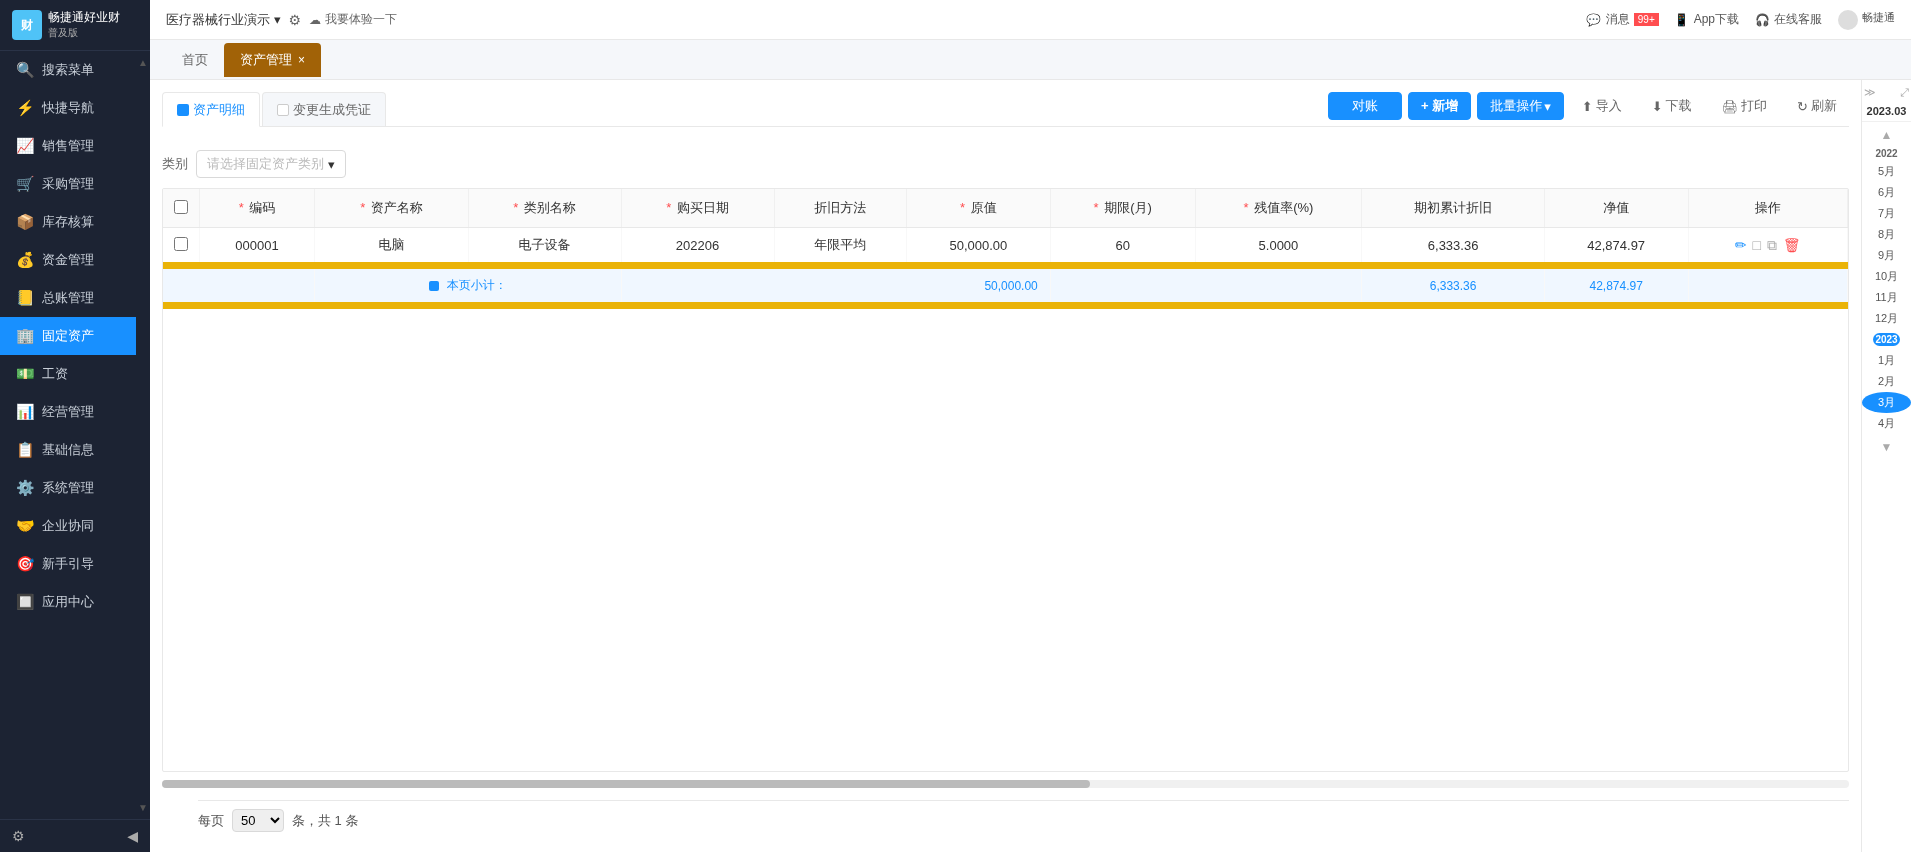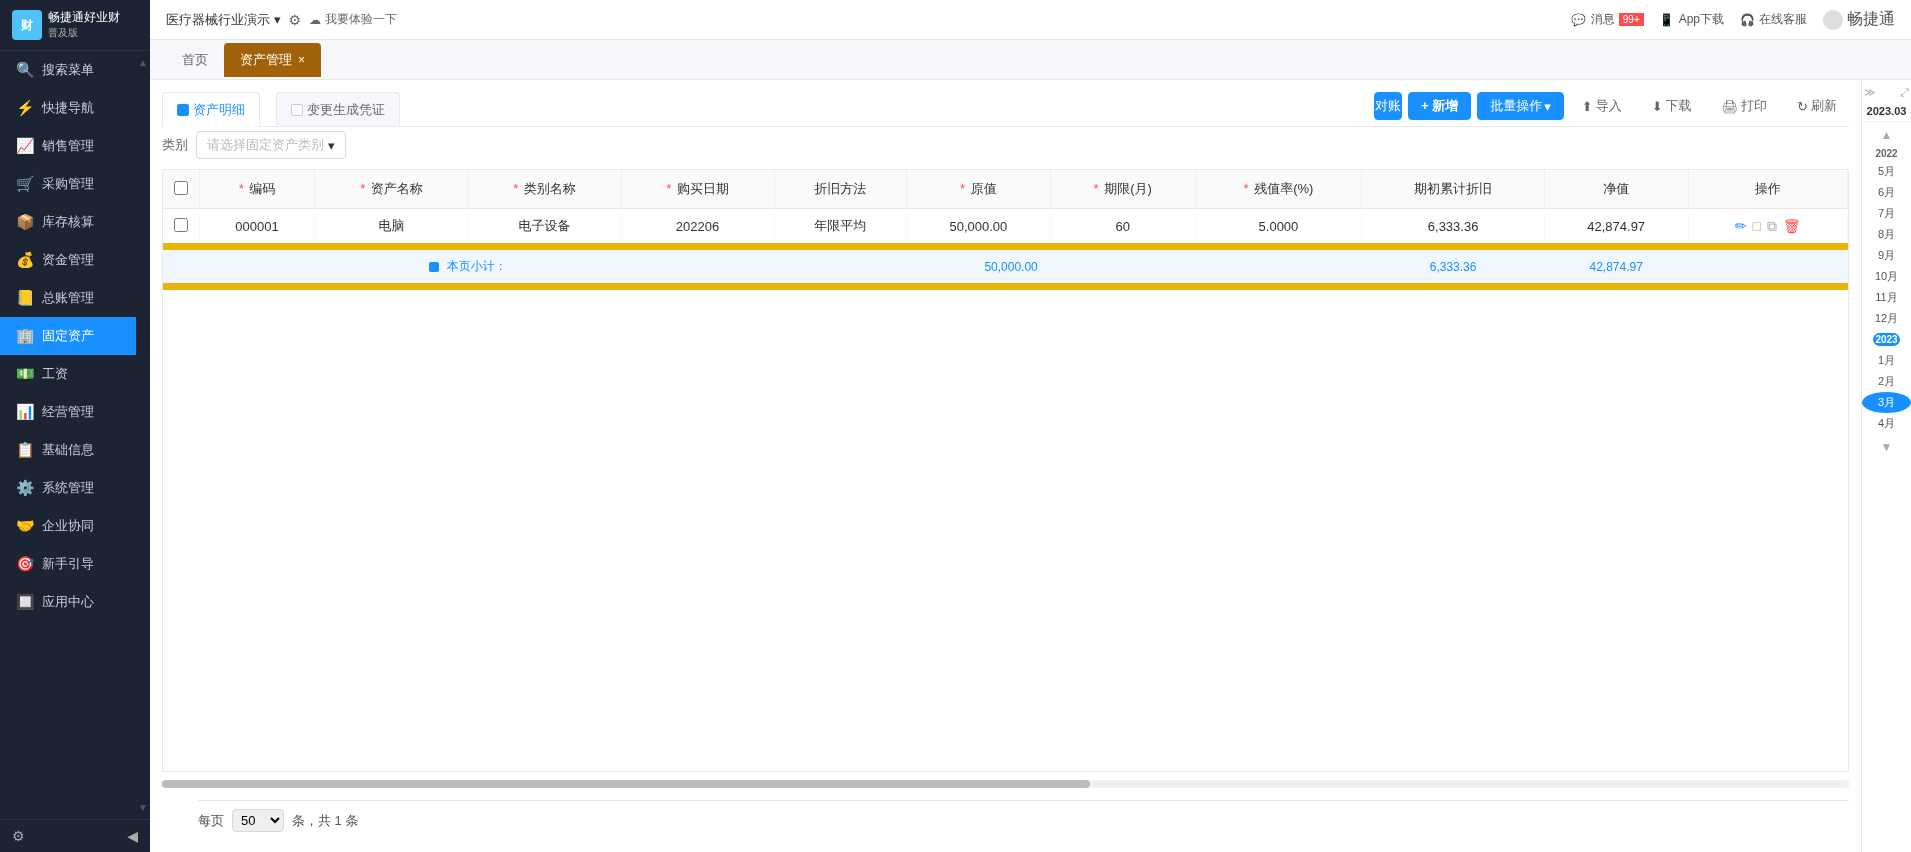--- a/index.html
+++ b/index.html
@@ -33,7 +33,7 @@
     .topbar-right { display: flex; align-items: center; gap: 16px; }
     .topbar-btn { display: flex; align-items: center; gap: 4px; color: #555; font-size: 12px; cursor: pointer; }
     .badge { background: #ff4d4f; color: #fff; font-size: 10px; padding: 1px 4px; border-radius: 0; min-width: 18px; text-align: center; }
-    .topbar-user { display: flex; align-items: center; gap: 4px; color: #555; font-size: 16px; cursor: pointer; }
+    .topbar-user { display: flex; gap: 4px; color: #555; font-size: 11px; cursor: pointer; }
 
     
     .tabbar { background: #f5f7fa; height: 40px; display: flex; align-items: center; padding: 0 0 0 16px; border-bottom: 1px solid #e8e8e8; flex-shrink: 0; }

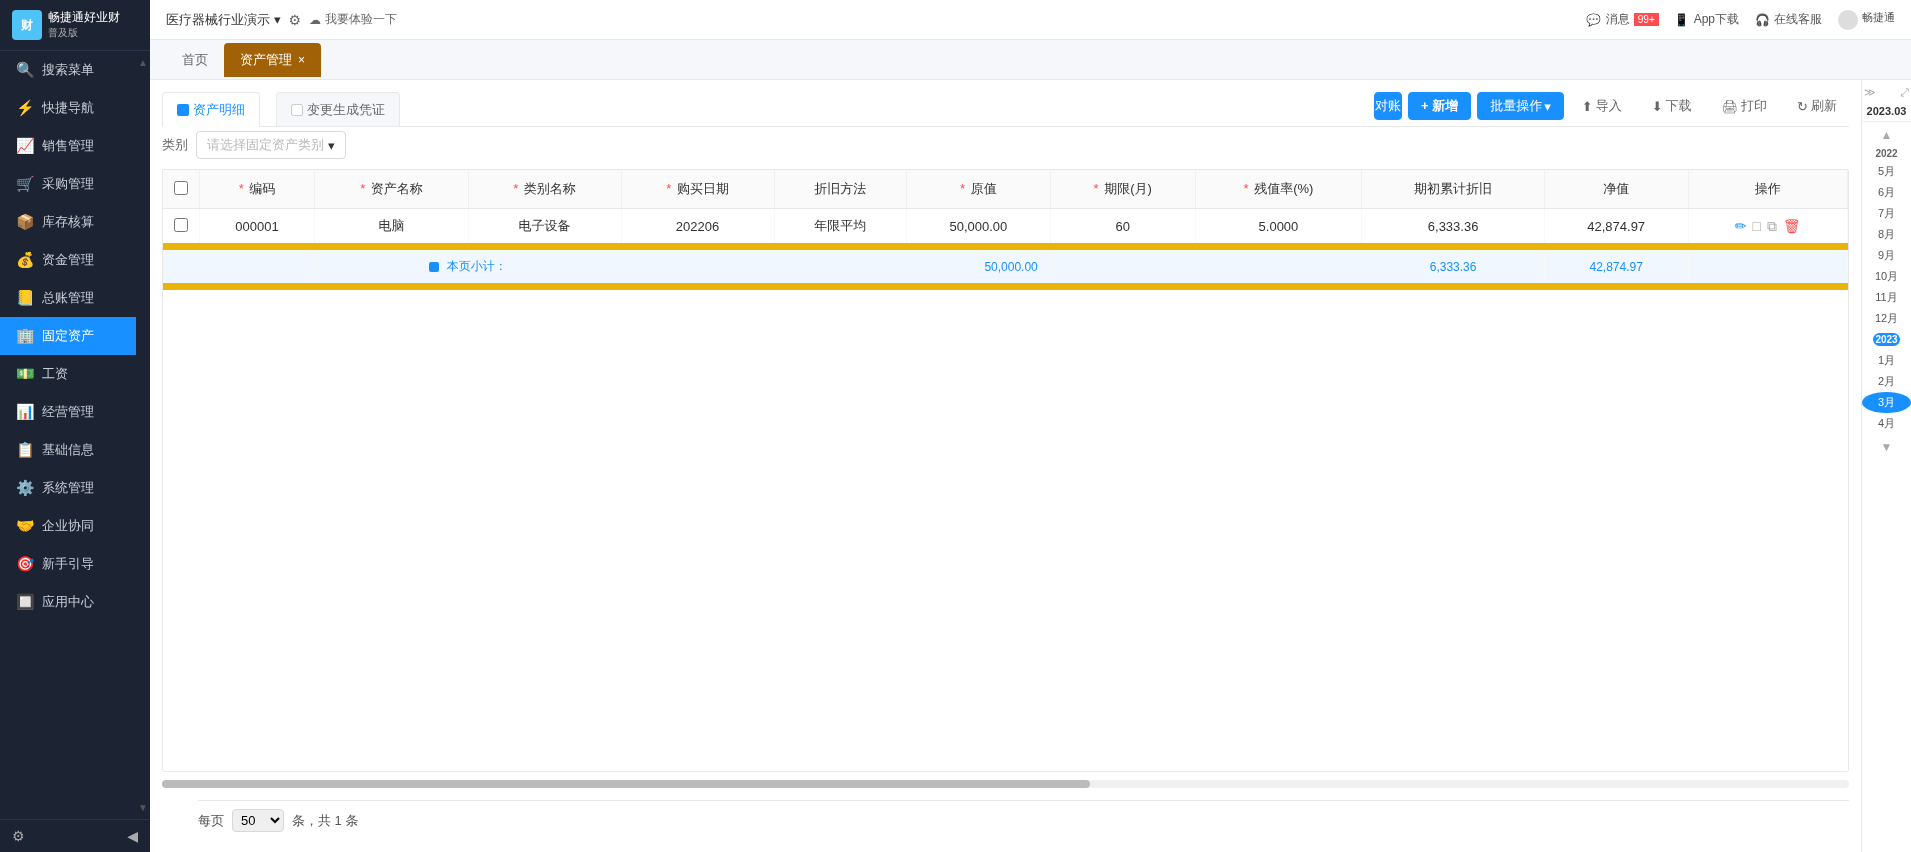--- a/index.html
+++ b/index.html
@@ -46,7 +46,7 @@
     .content-inner { flex: 1; display: flex; flex-direction: column; overflow: hidden; padding: 12px; }
 
     
-    .subtabs { display: flex; gap: 16px; margin-bottom: 4px; border-bottom: 1px solid #e8e8e8; padding-bottom: 0; }
+    .subtabs { display: flex; gap: 2px; margin-bottom: 23px; border-bottom: 1px solid #e8e8e8; padding-bottom: 0; }
     .subtab { padding: 6px 14px; font-size: 13px; color: #666; cursor: pointer; border: 1px solid #e8e8e8; border-bottom: none; border-radius: 4px 4px 0 0; background: #f5f7fa; display: flex; align-items: center; gap: 4px; }
     .subtab.active { background: #fff; color: #1890ff; border-bottom: 1px solid #fff; margin-bottom: -1px; }
 

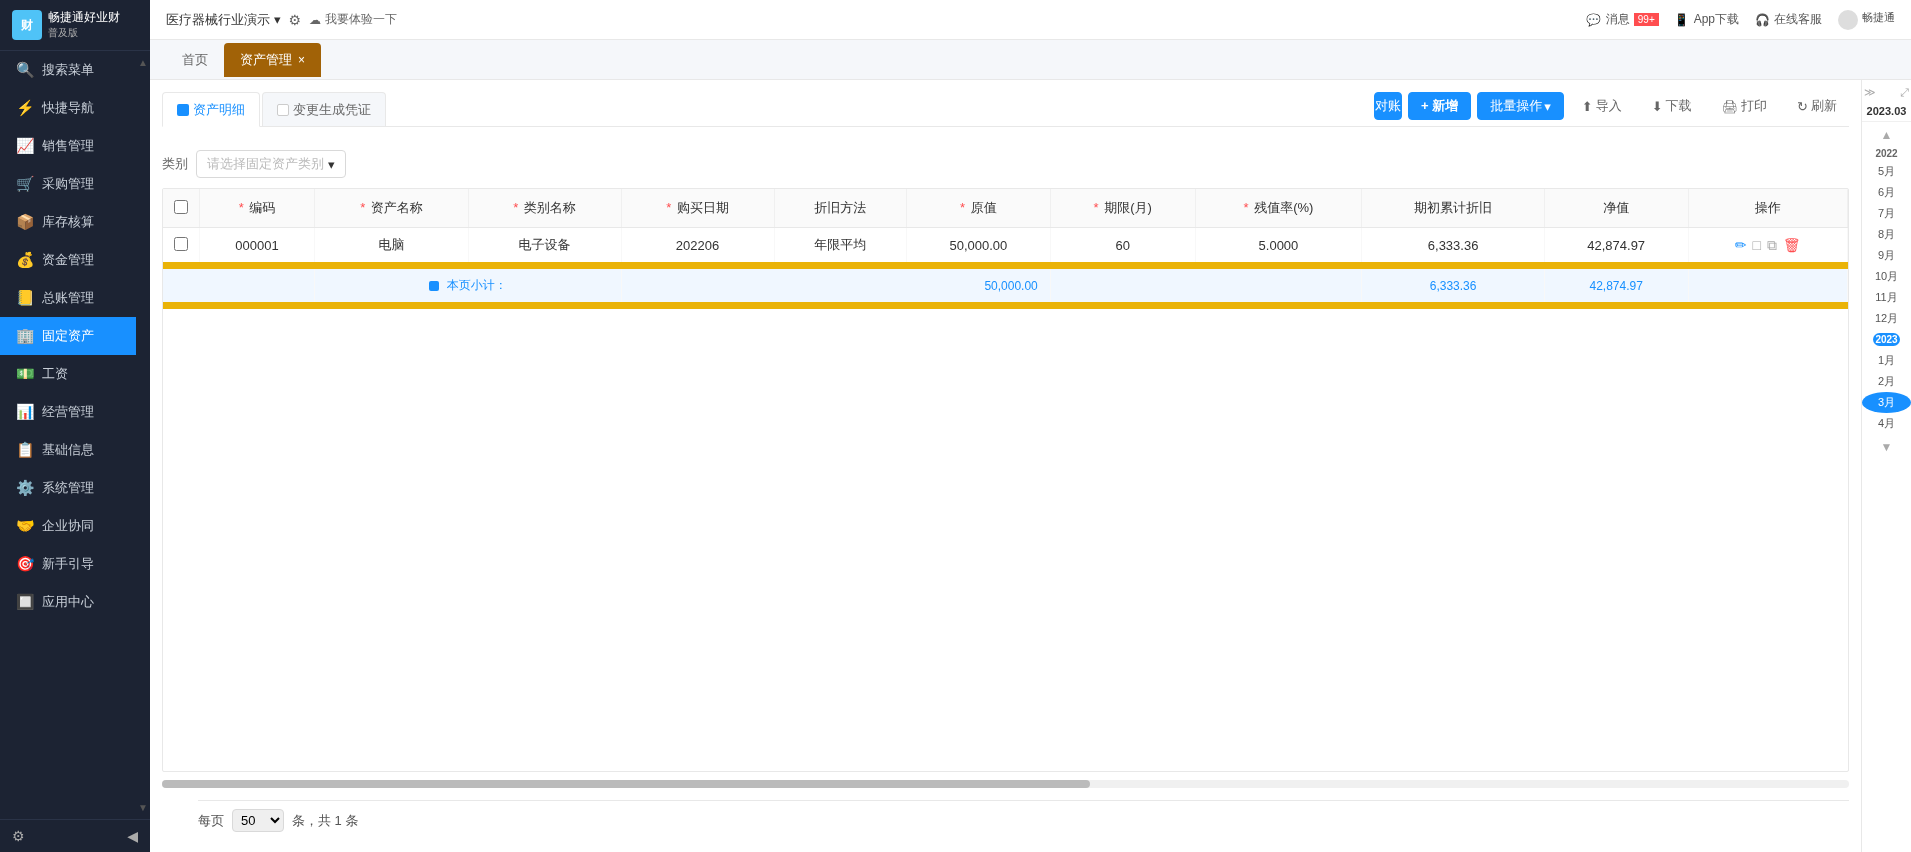--- a/index.html
+++ b/index.html
@@ -237,7 +237,7 @@
         <div style="flex:1;"></div>
 
         <div style="display:flex;align-items:center;gap:6px;padding-bottom:6px;">
-          <button class="btn btn-primary" style="padding:4px 0;">
+          <button class="btn btn-primary" style="padding:4px 23px;">
             <span>对账</span>
           </button>
           <button class="btn btn-primary" style="padding:4px 12px;font-weight:bold;">

